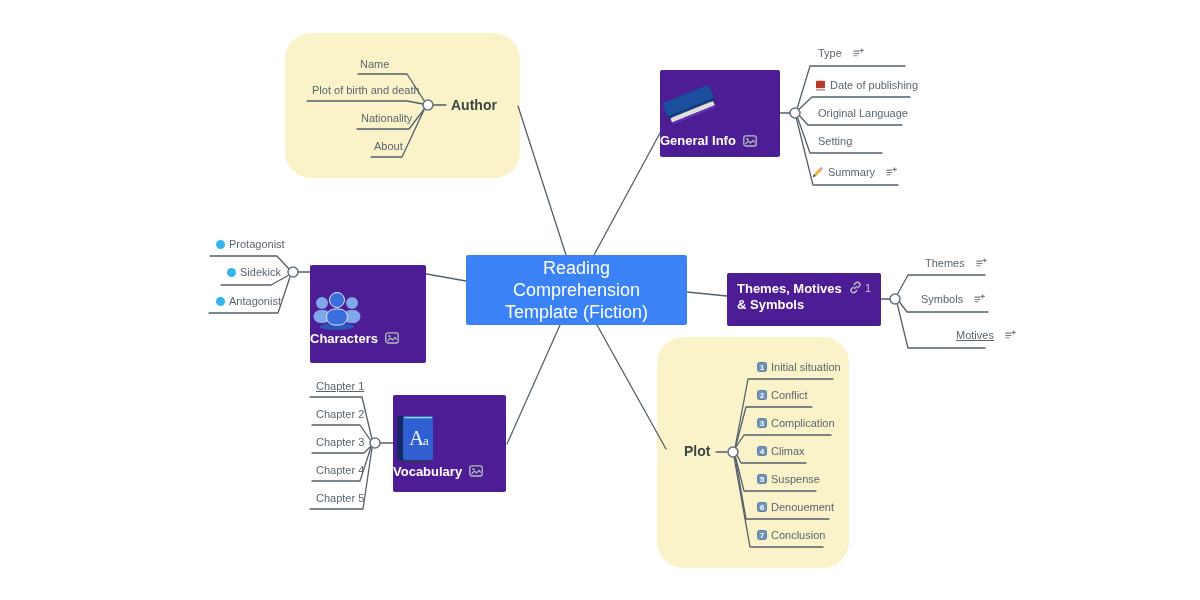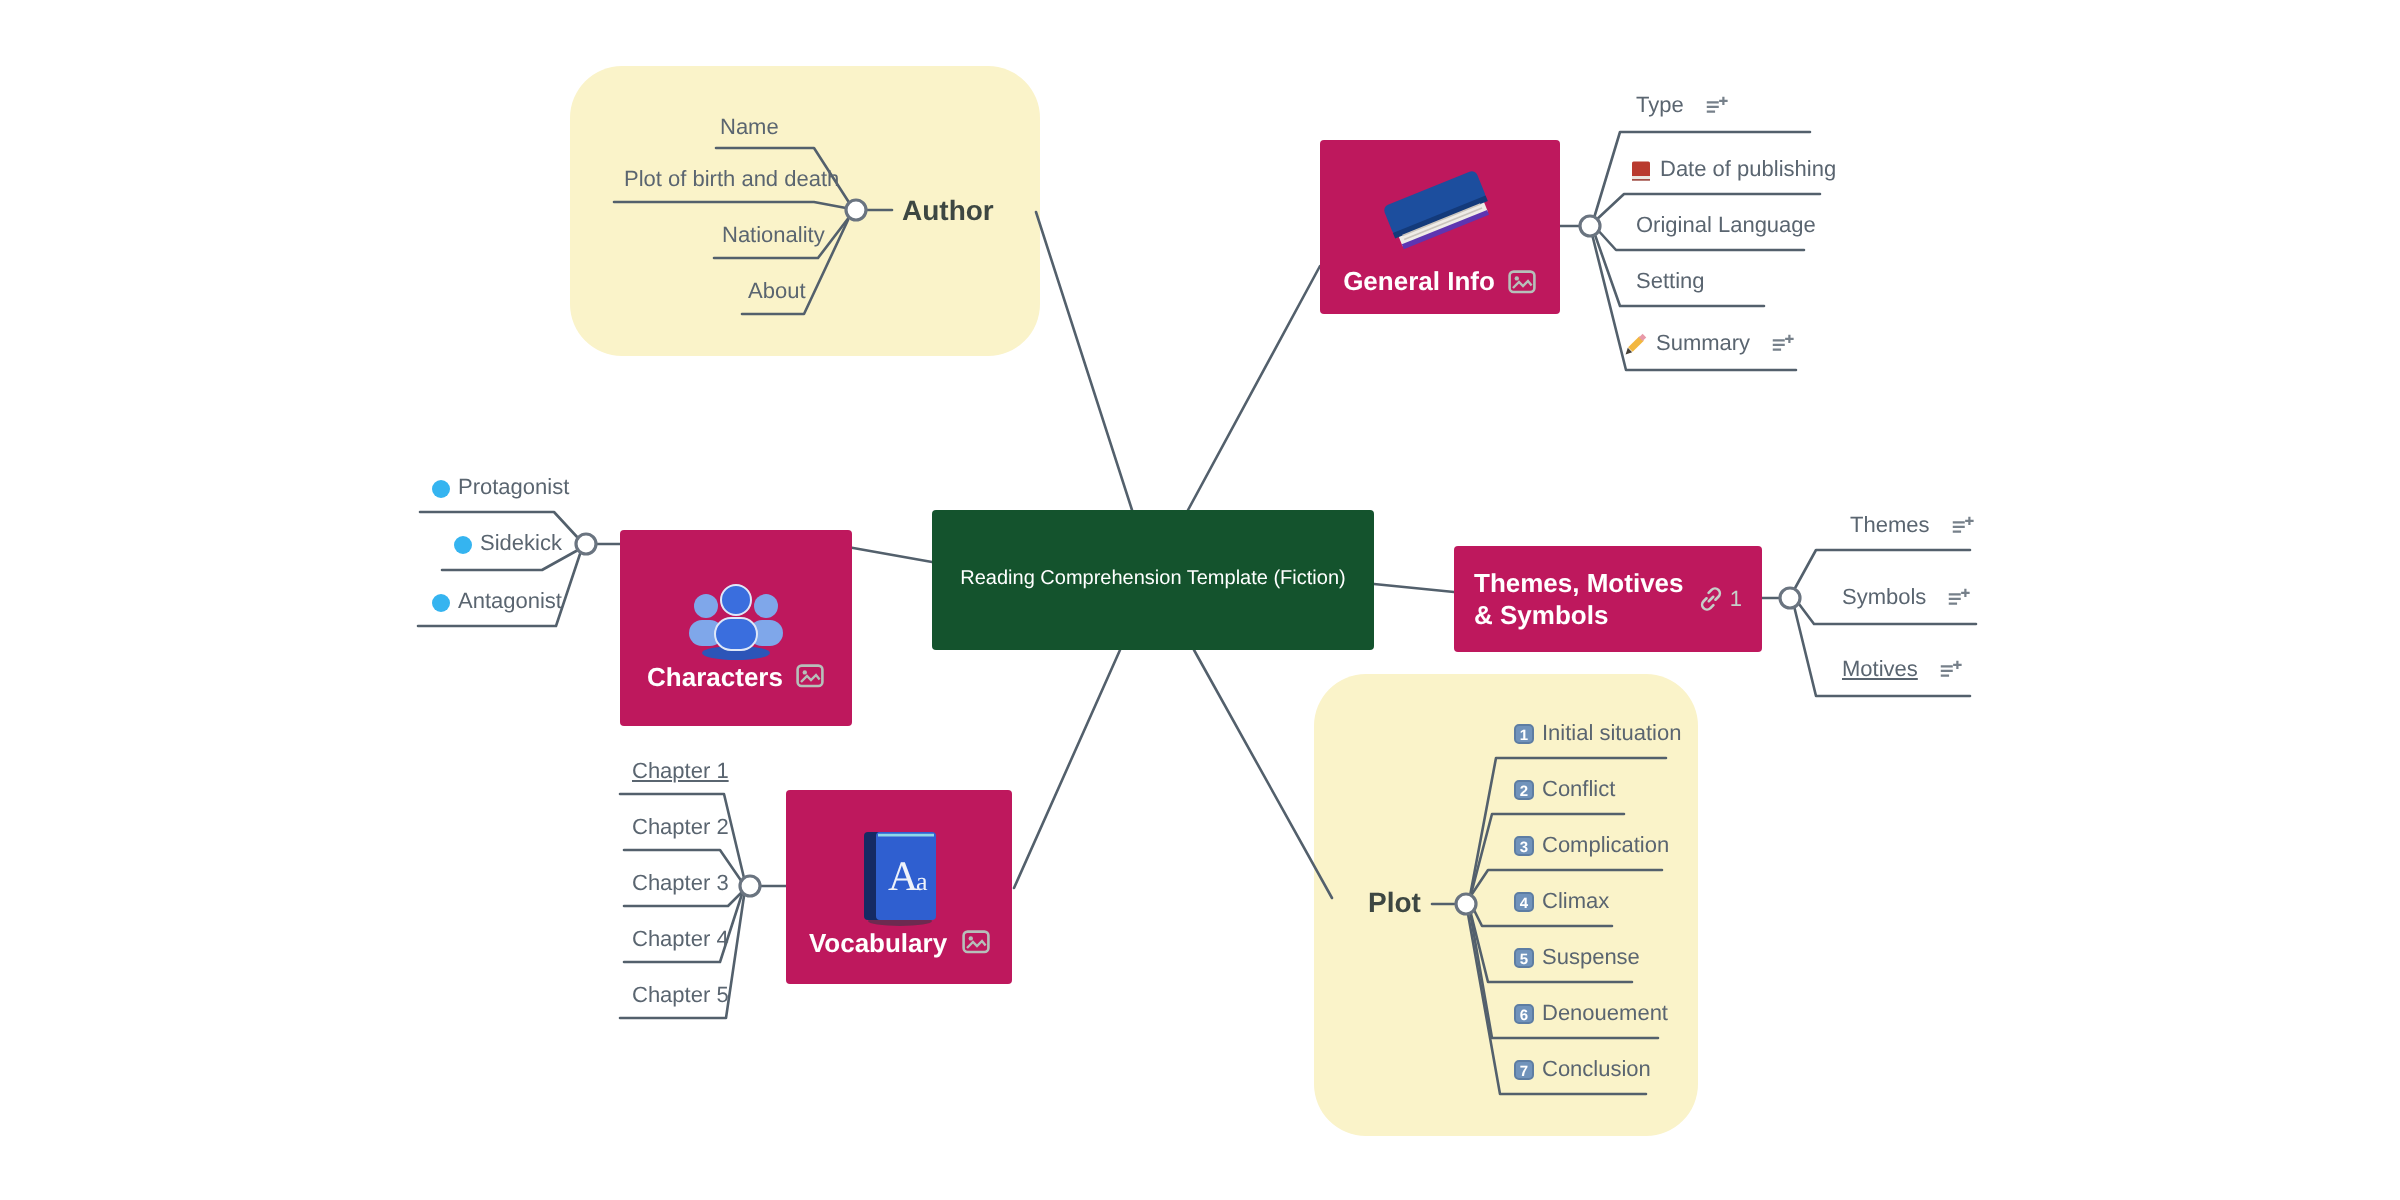--- a/index.html
+++ b/index.html
@@ -8,7 +8,7 @@
   .group{position:absolute;background:#faf3c9;border-radius:26px;z-index:1;}
   #lines{position:absolute;left:0;top:0;z-index:2;}
   .node,.item,.blabel{position:absolute;z-index:3;}
-  .dark-node{background:#be185d;border-radius:2px;color:#ffffff;display:flex;flex-direction:column;align-items:center;justify-content:center;box-sizing:border-box;}
+  .dark-node{background:#4c1d95;border-radius:2px;color:#ffffff;display:flex;flex-direction:column;align-items:flex-start;justify-content:center;box-sizing:border-box;}
   .dark-node .nlabel{font-weight:bold;font-size:13px;color:#fff;display:flex;align-items:center;gap:7px;white-space:nowrap;}
   .root-node{background:#14532d;border-radius:2px;color:#ffffff;display:flex;align-items:center;justify-content:center;text-align:center;font-size:10px;line-height:22px;box-sizing:border-box;padding:0 12px;}
   .blabel{font-weight:bold;font-size:14px;color:#3d4742;white-space:nowrap;}

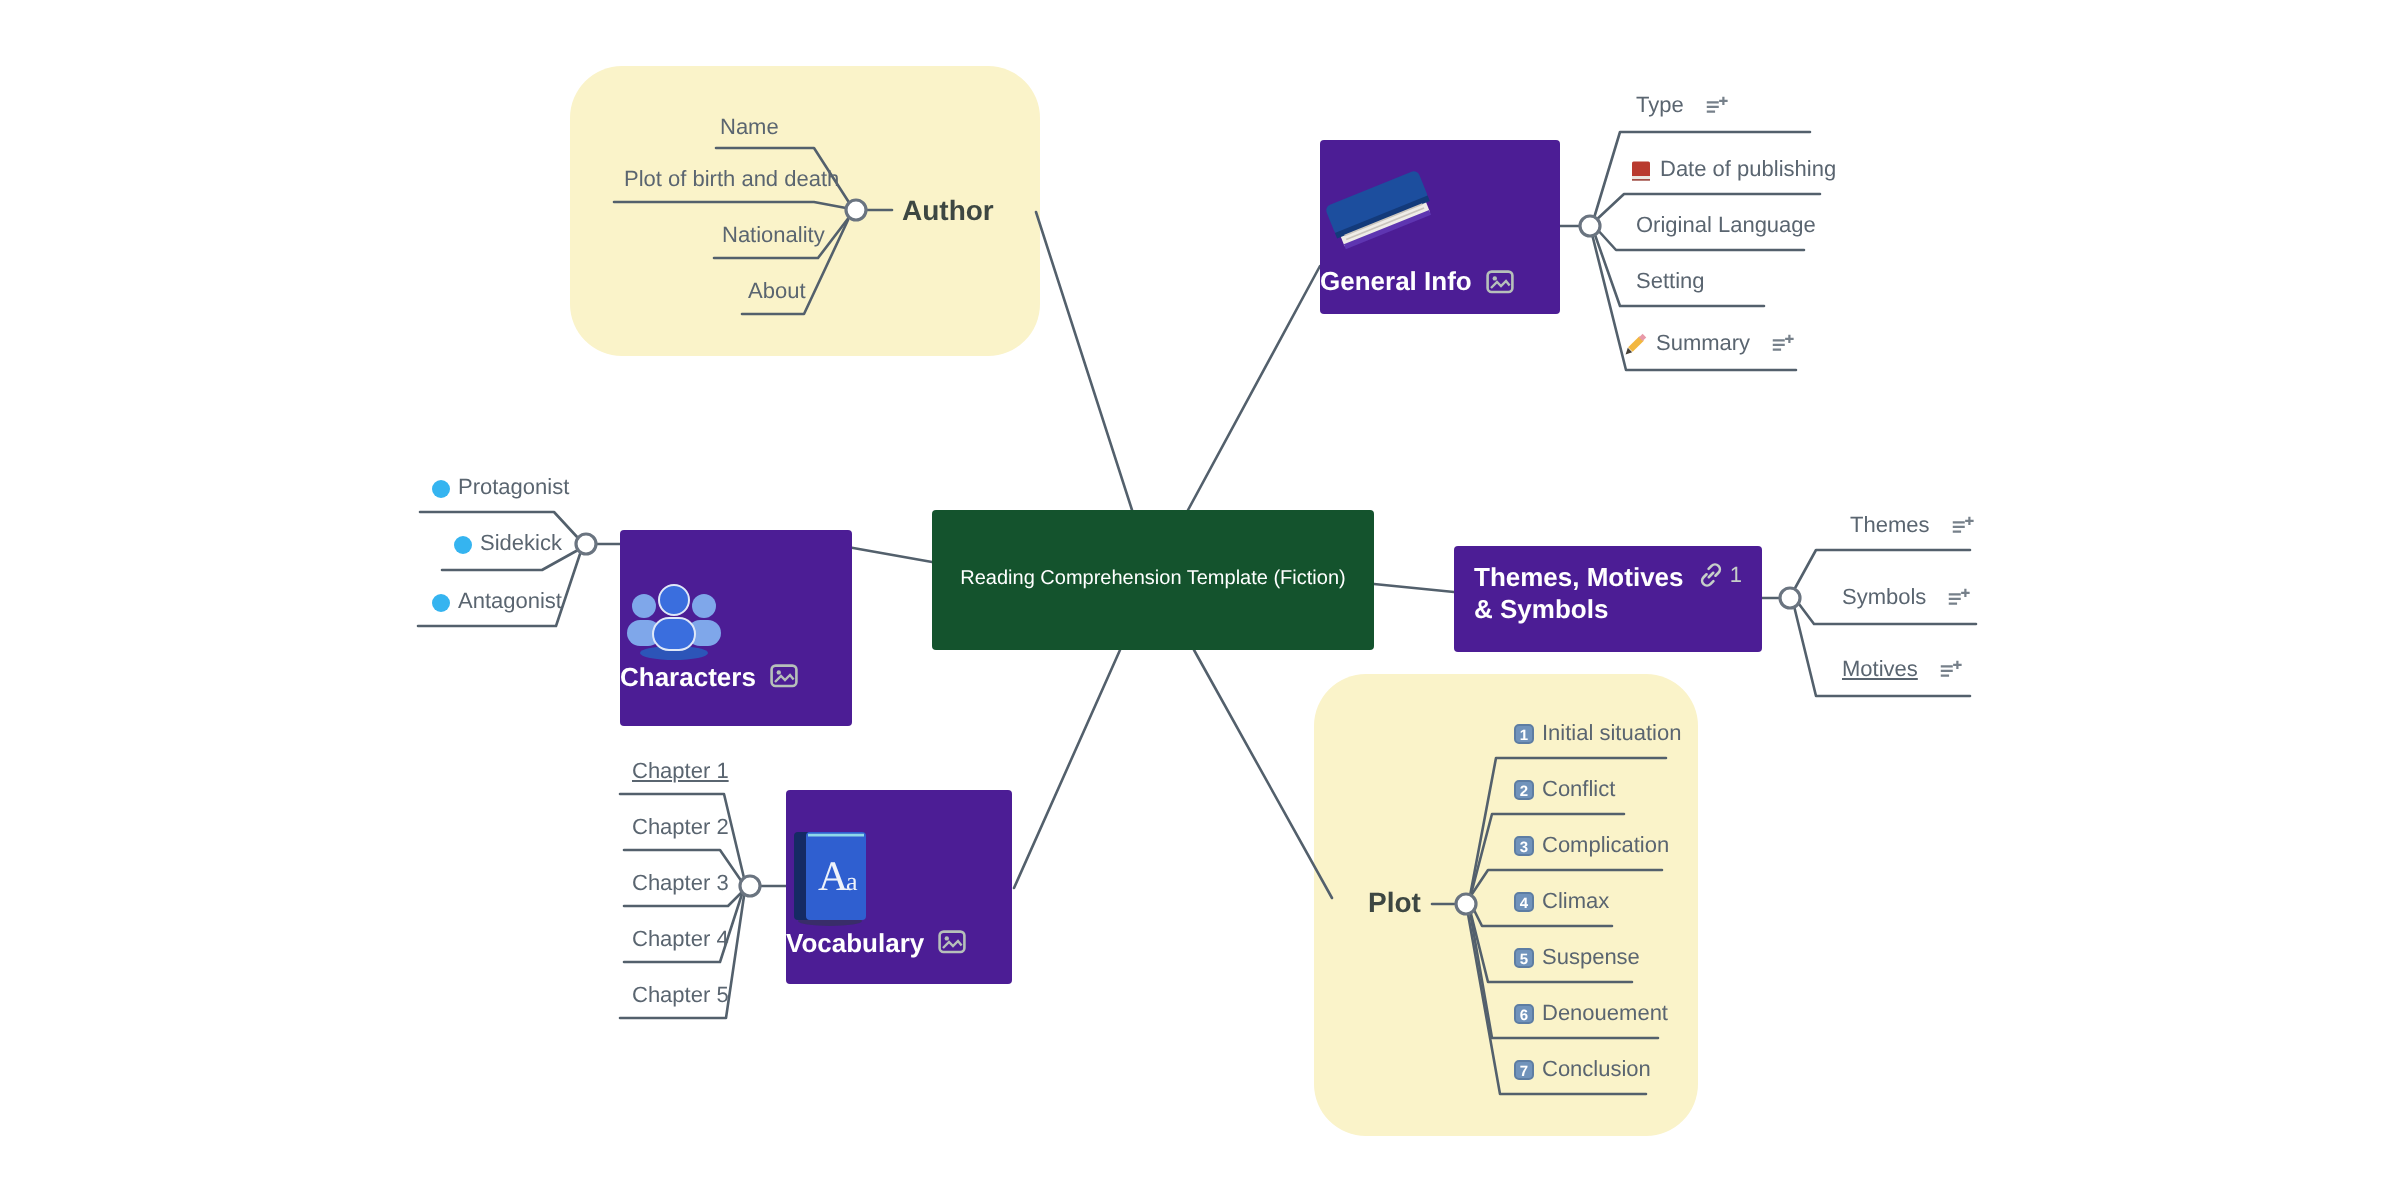--- a/index.html
+++ b/index.html
@@ -10,7 +10,7 @@
   .node,.item,.blabel{position:absolute;z-index:3;}
   .dark-node{background:#4c1d95;border-radius:2px;color:#ffffff;display:flex;flex-direction:column;align-items:flex-start;justify-content:center;box-sizing:border-box;}
   .dark-node .nlabel{font-weight:bold;font-size:13px;color:#fff;display:flex;align-items:center;gap:7px;white-space:nowrap;}
-  .root-node{background:#14532d;border-radius:2px;color:#ffffff;display:flex;align-items:center;justify-content:center;text-align:center;font-size:10px;line-height:22px;box-sizing:border-box;padding:0 12px;}
+  .root-node{background:#3b82f6;border-radius:2px;color:#ffffff;display:flex;align-items:center;justify-content:center;text-align:center;font-size:18px;line-height:22px;box-sizing:border-box;padding:0 12px;}
   .blabel{font-weight:bold;font-size:14px;color:#3d4742;white-space:nowrap;}
   .item{display:flex;align-items:center;gap:4px;height:16px;white-space:nowrap;font-size:11px;color:#5a6570;}
   .item .note-ic{margin-left:6px;}

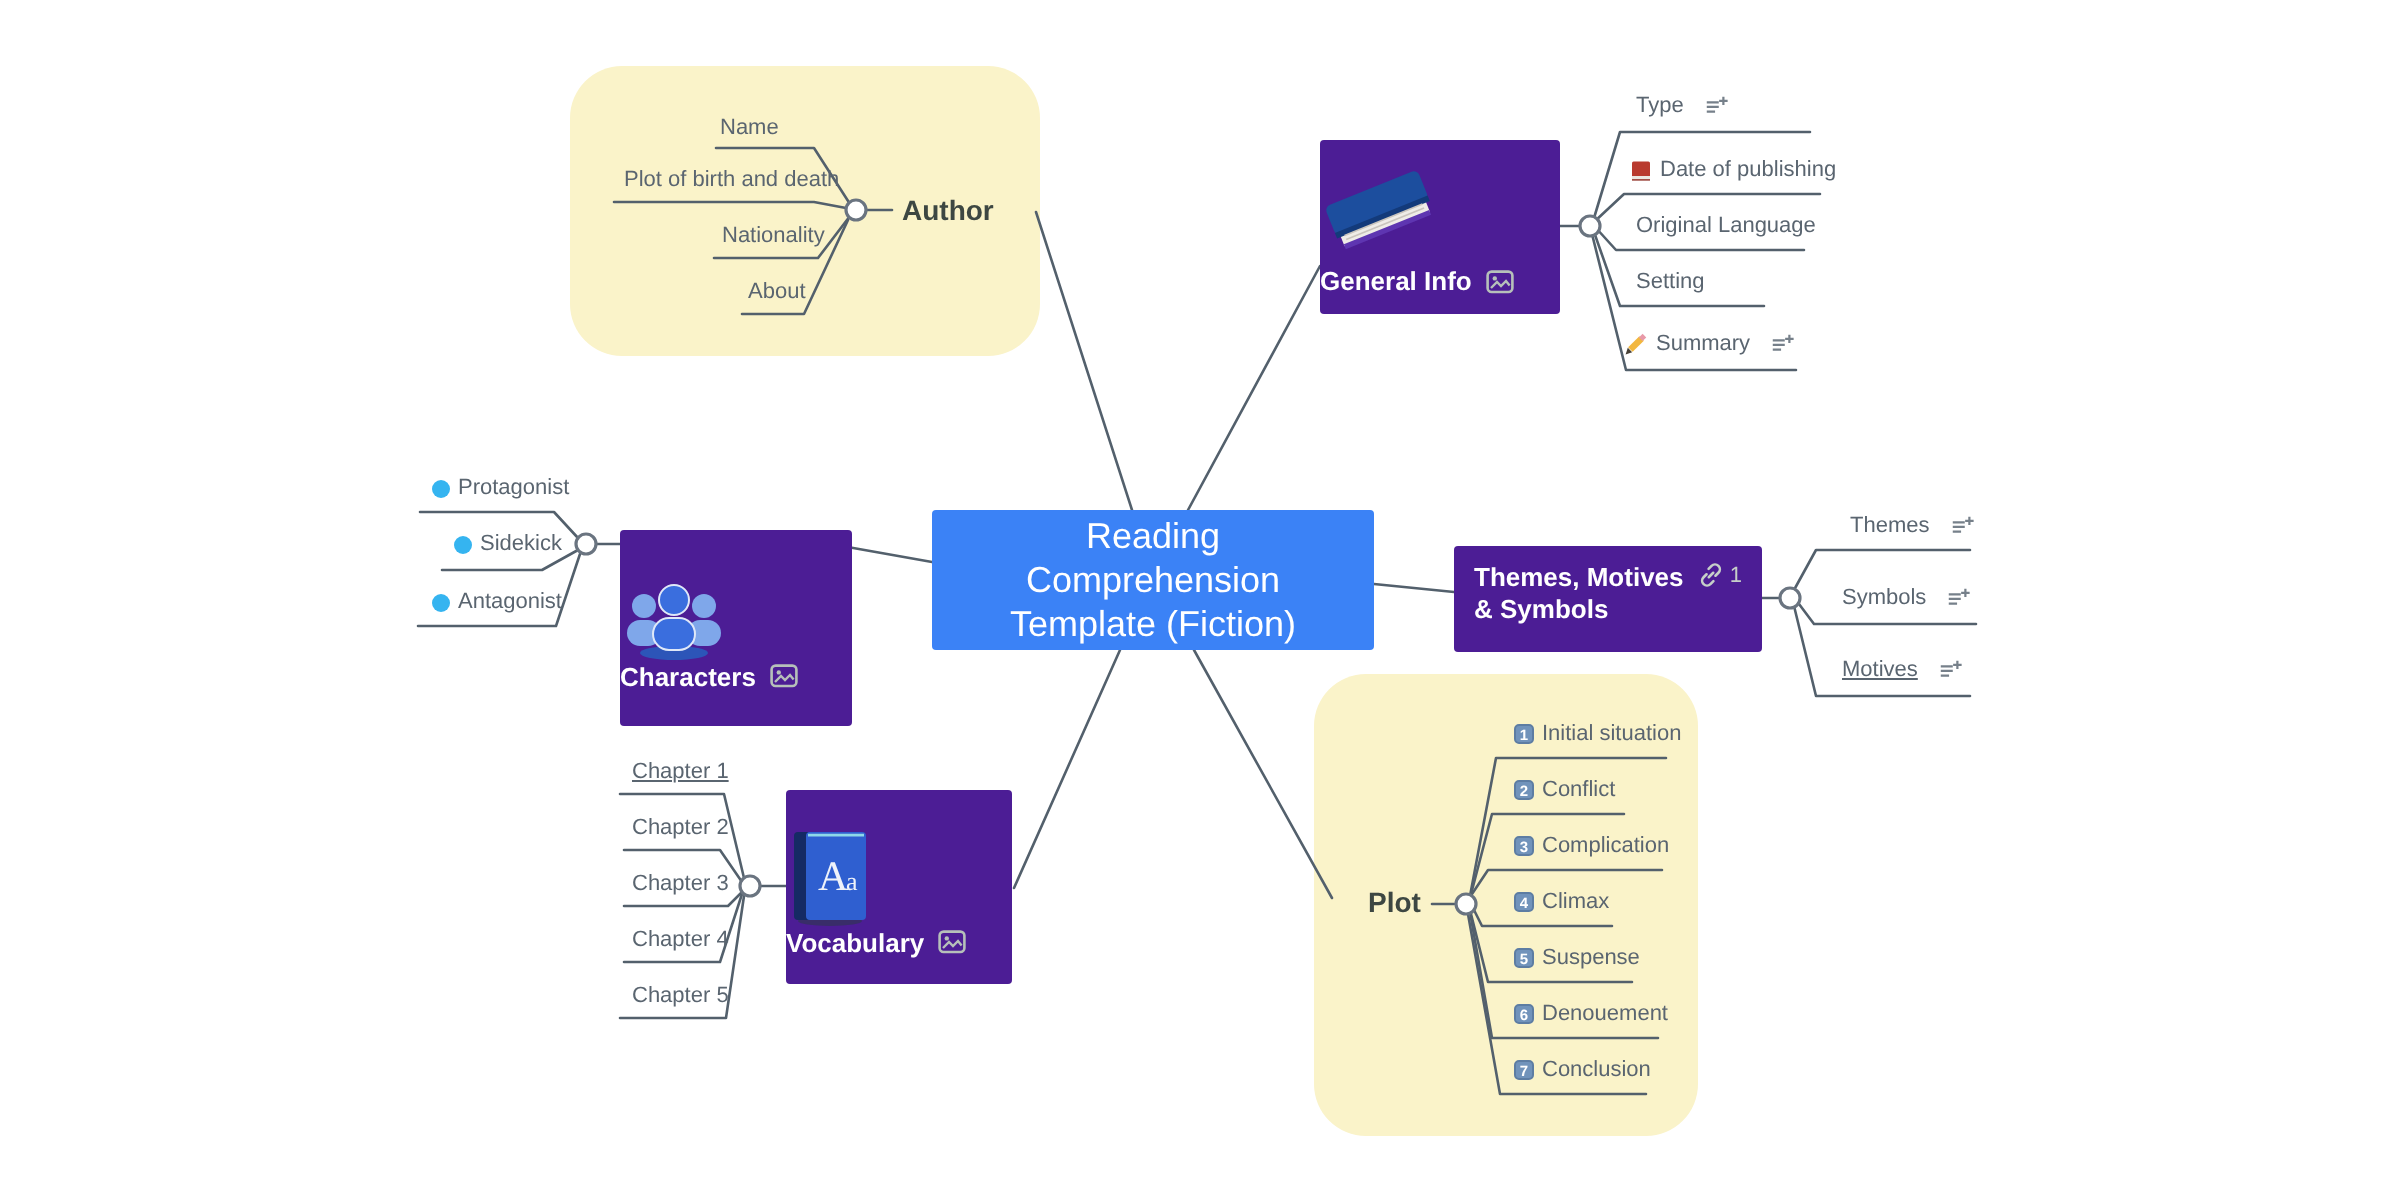--- a/index.html
+++ b/index.html
@@ -256,7 +256,7 @@
         </g>
       </svg>
   </div>
-  <div class="item" style="left:921px;top:327px;text-decoration:underline;">
+  <div class="item" style="left:956px;top:327px;text-decoration:underline;">
     <span>Motives</span>
     <svg class="note-ic" width="12" height="12" viewBox="0 0 13 12">
         <g stroke="#76808a" stroke-width="1.2" fill="none">

